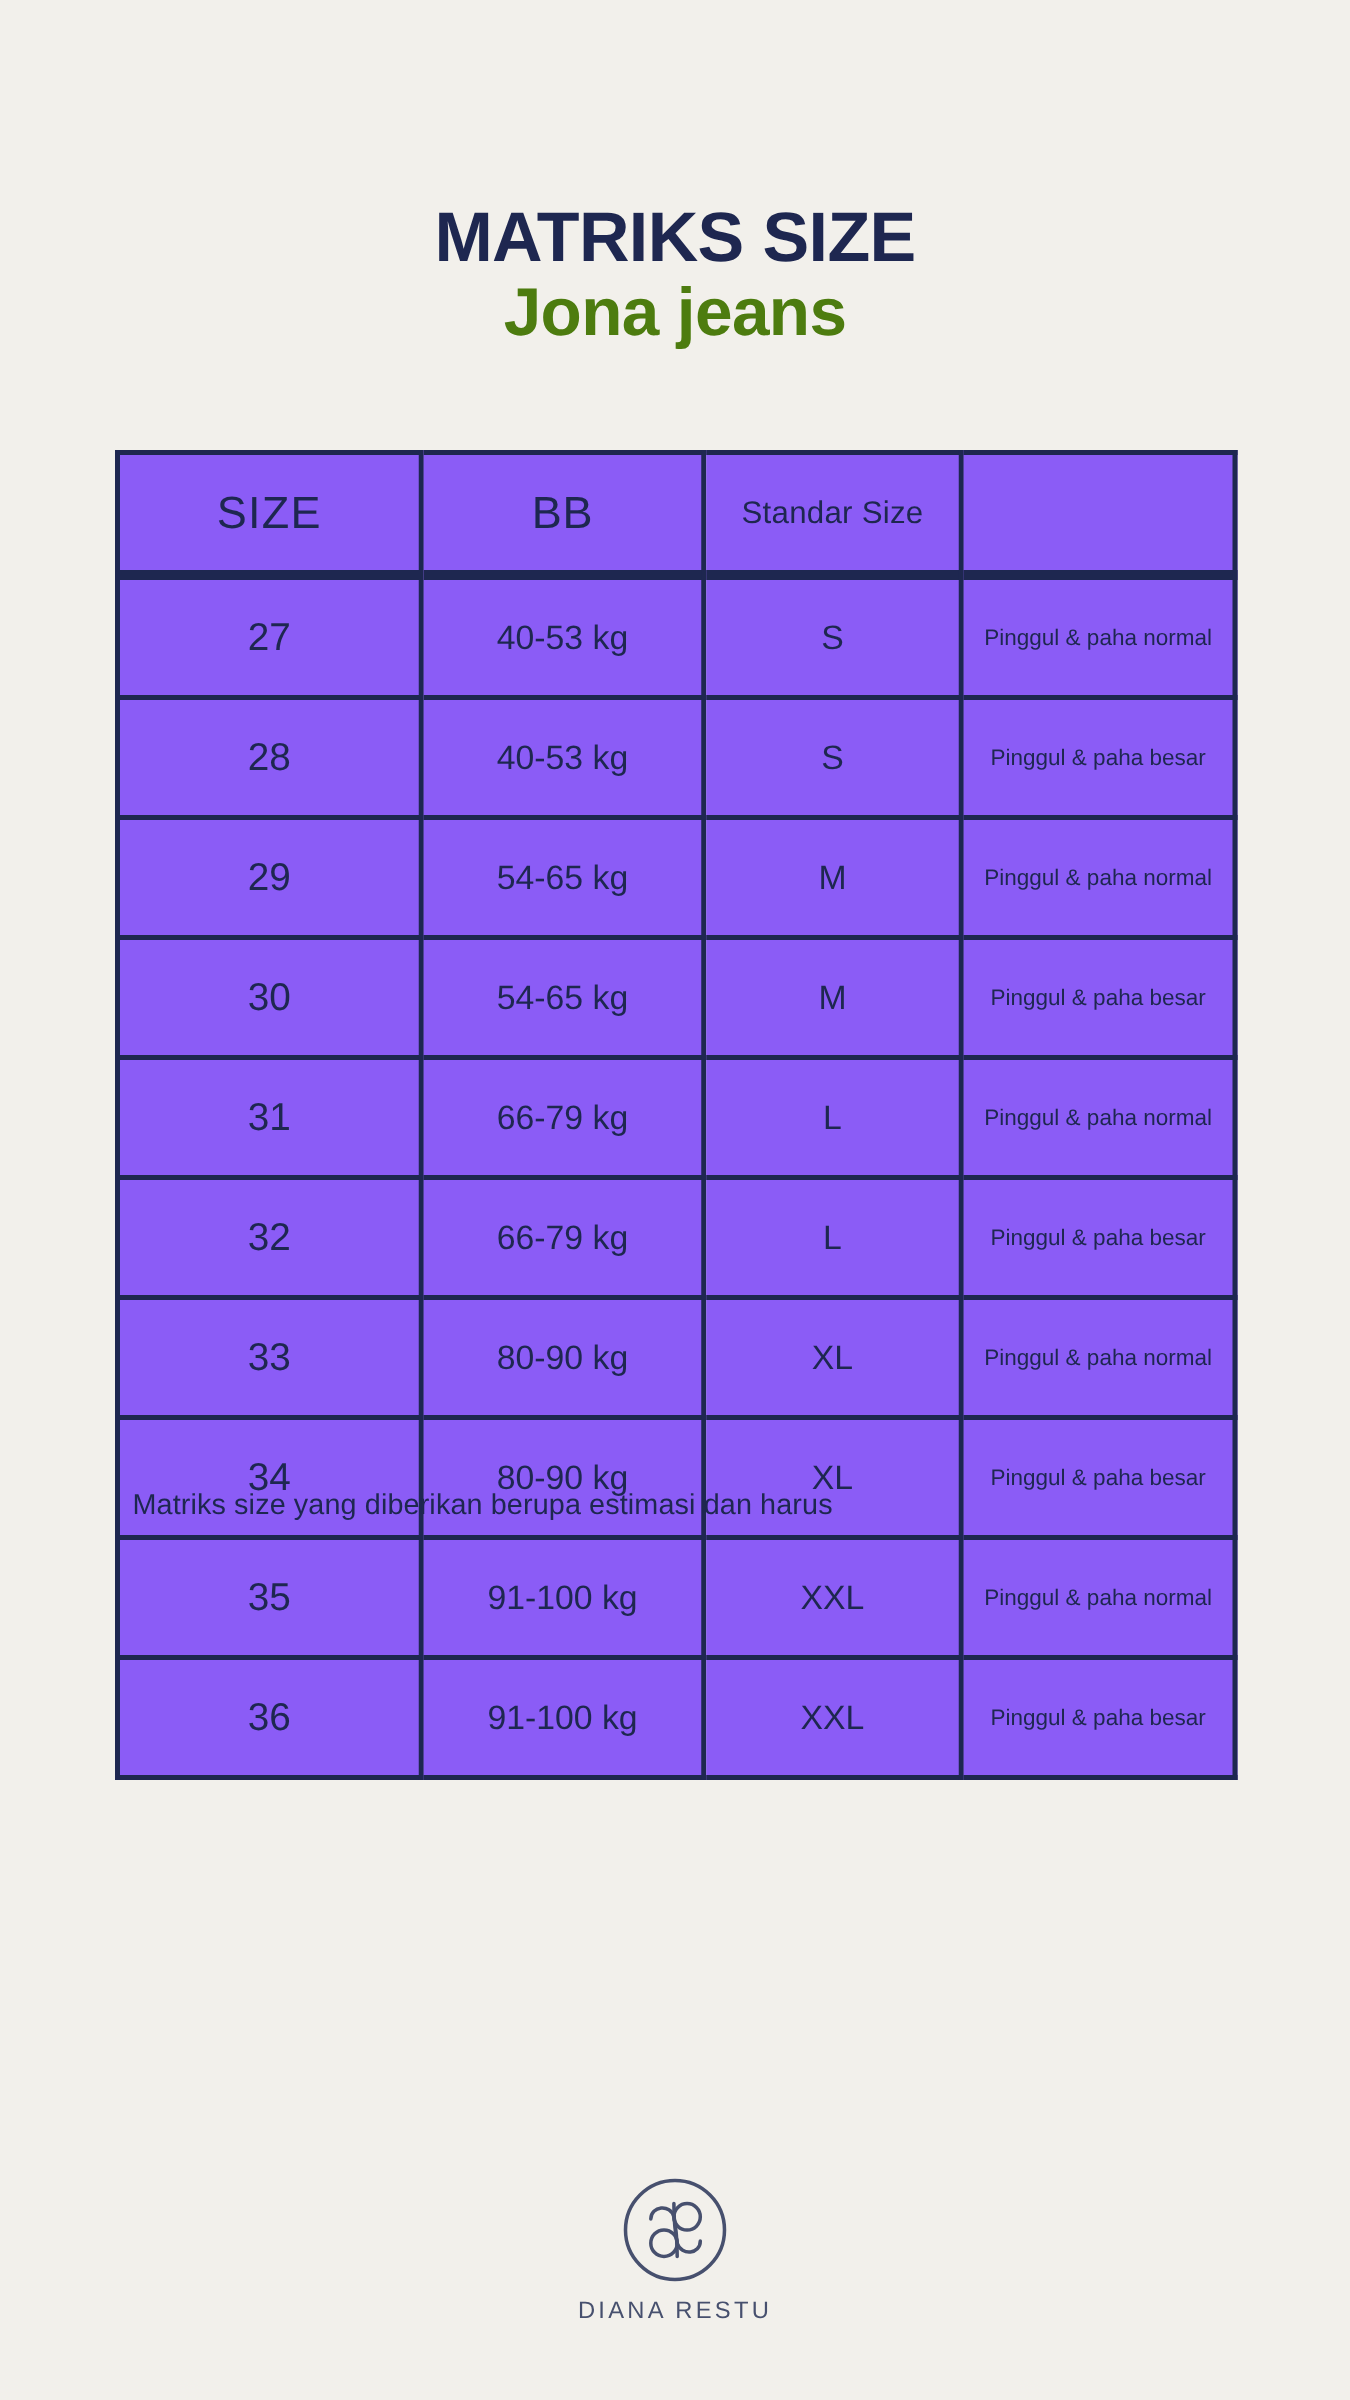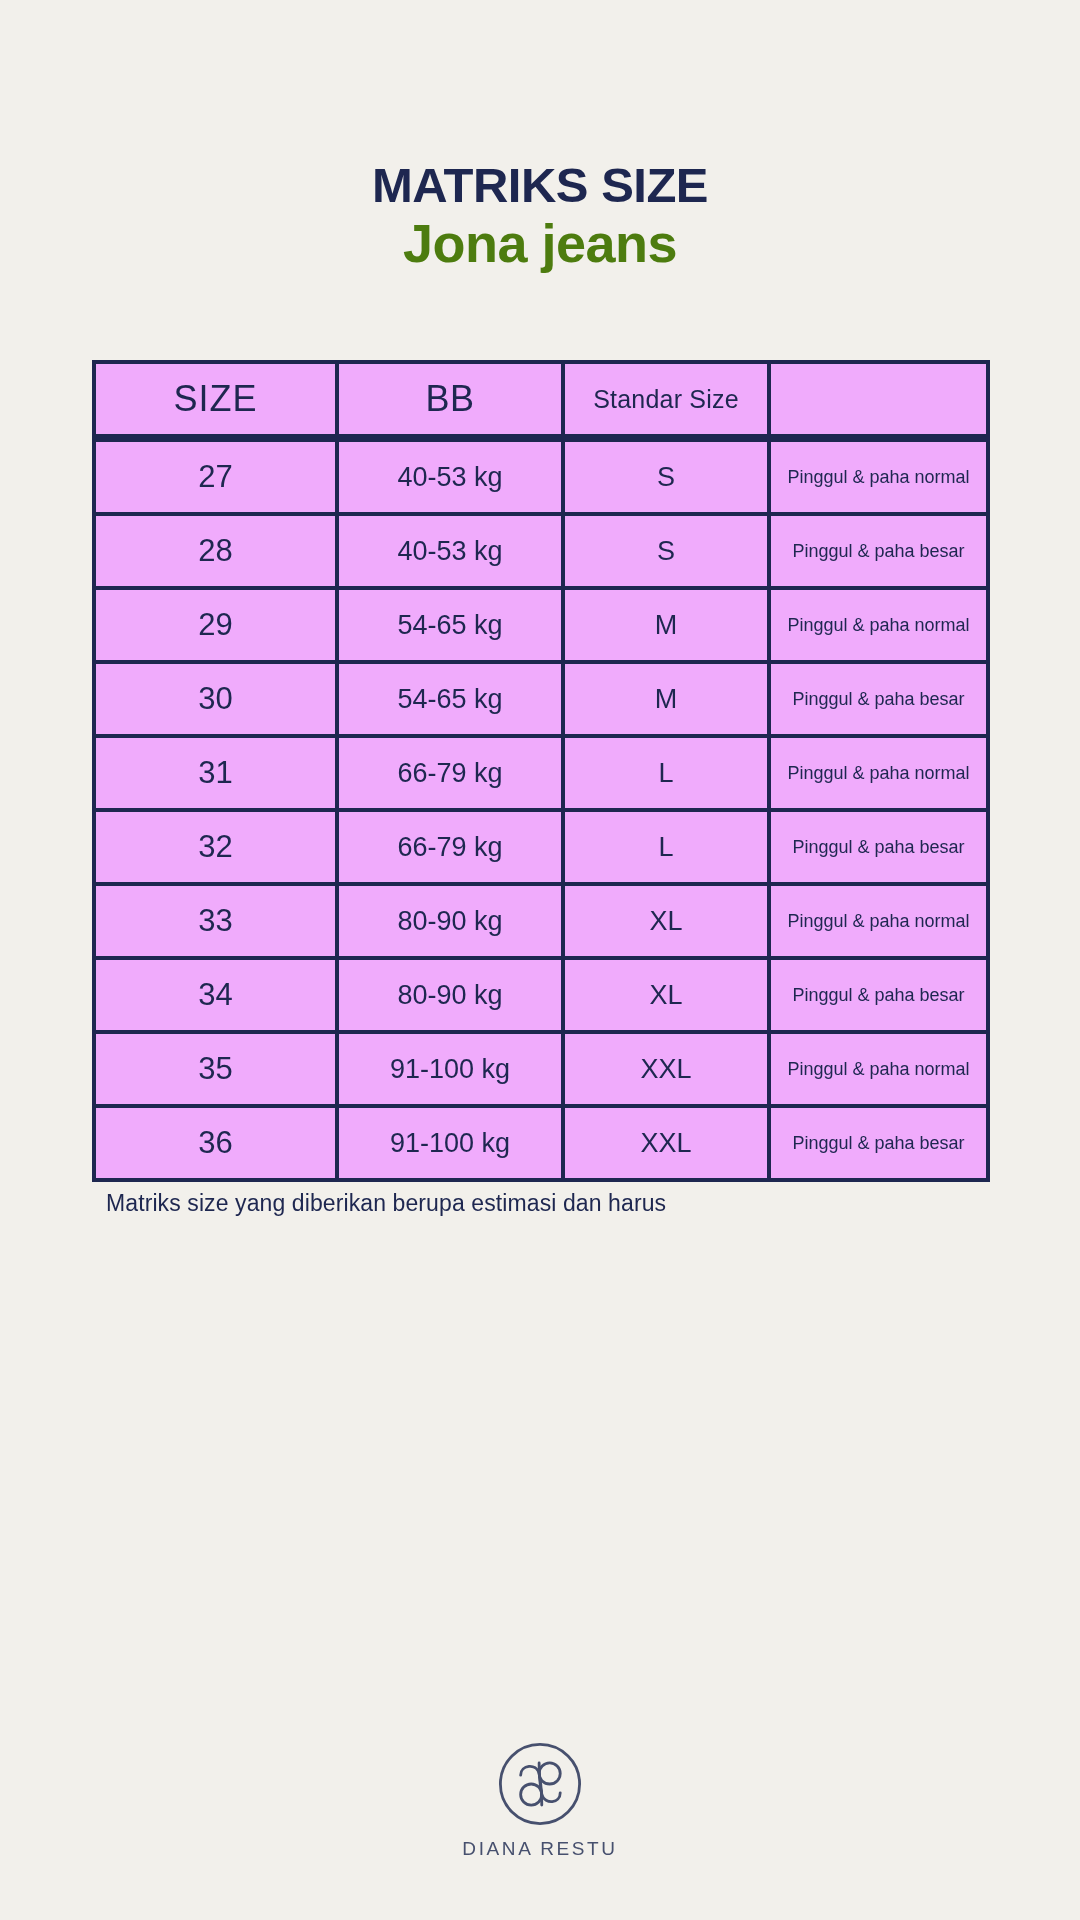--- a/index.html
+++ b/index.html
@@ -33,7 +33,7 @@
     text-align: center;
   }
   .title-main {
-    font-size: 49px;
+    font-size: 56px;
     font-weight: 800;
     letter-spacing: -0.5px;
     line-height: 1.06;

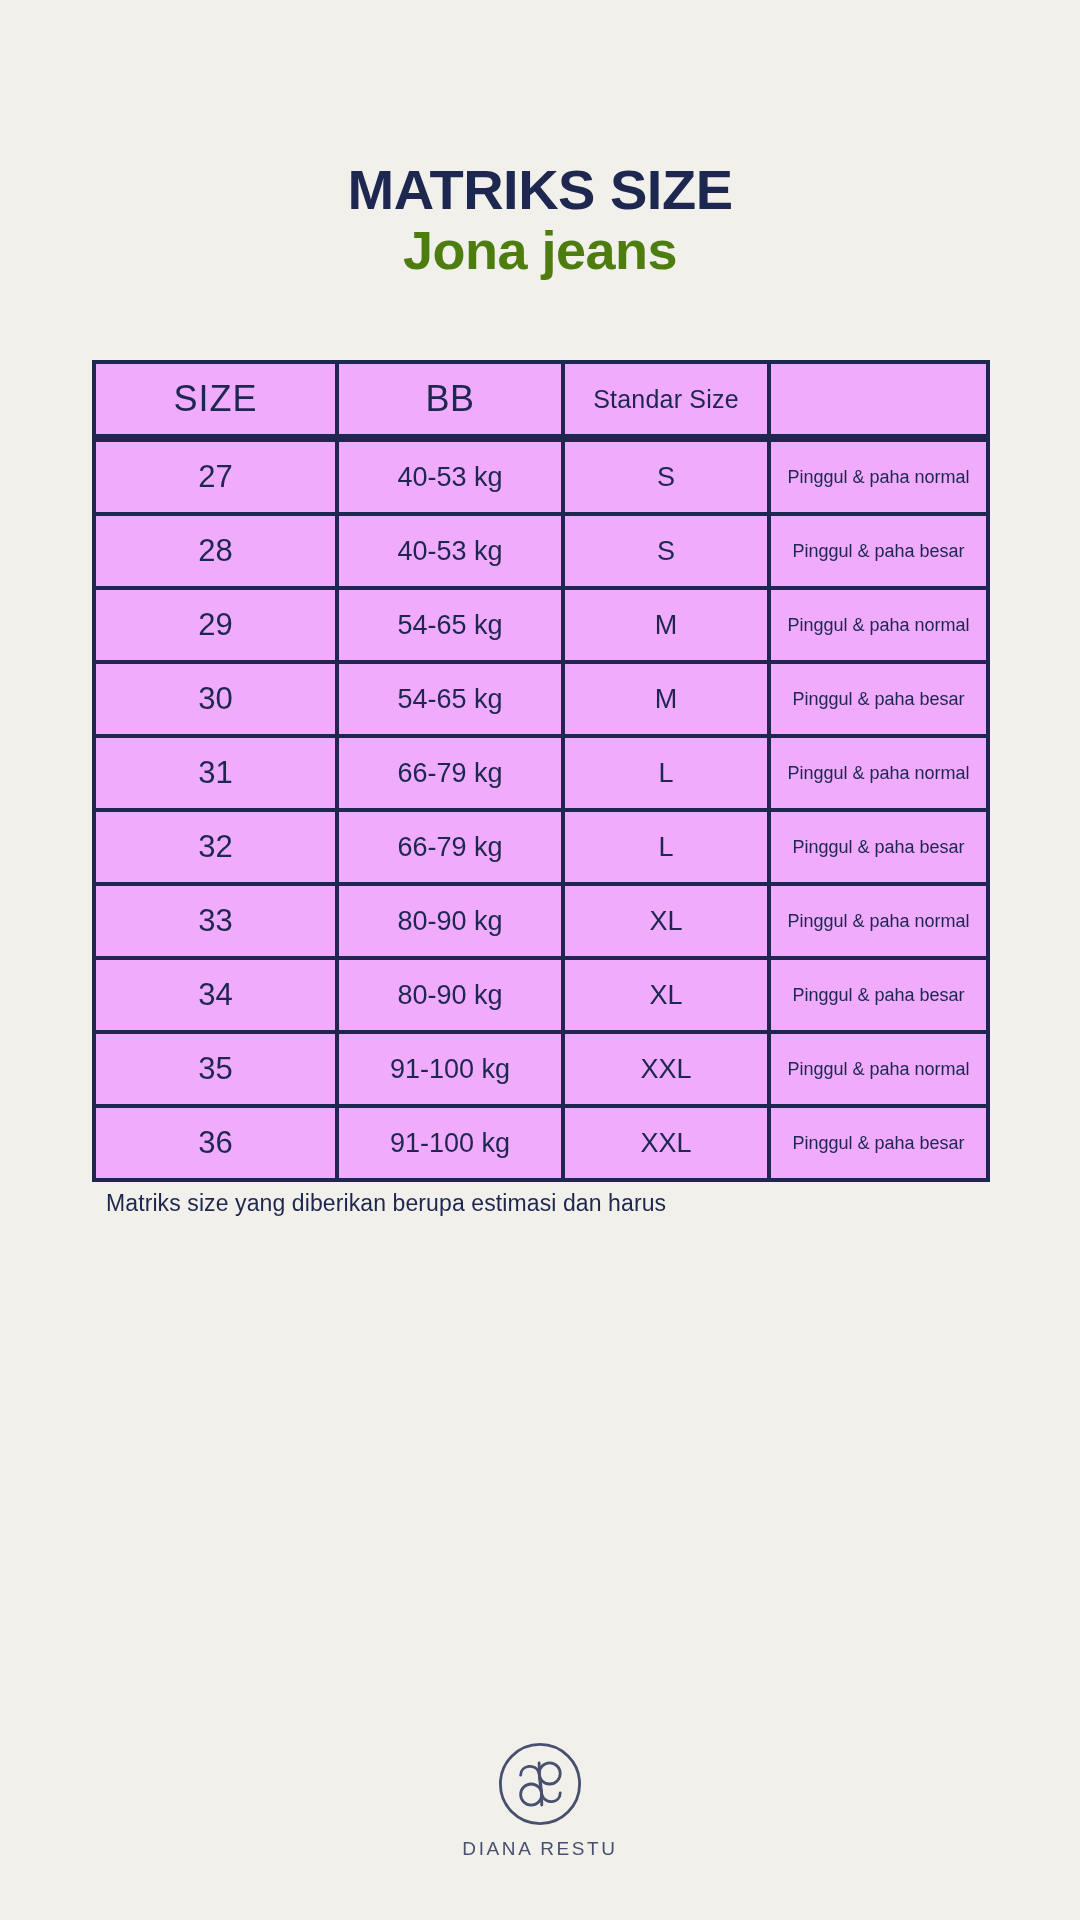--- a/index.html
+++ b/index.html
@@ -65,10 +65,10 @@
   table.size-table td,
   table.size-table th {
     border: 4px solid #1E2750;
-    background: #f0abfc;
+    background: #8b5cf6;
     text-align: center;
     vertical-align: middle;
-    padding: 1px;
+    padding: 12px;
     font-weight: 400;
     color: #1E2750;
   }

